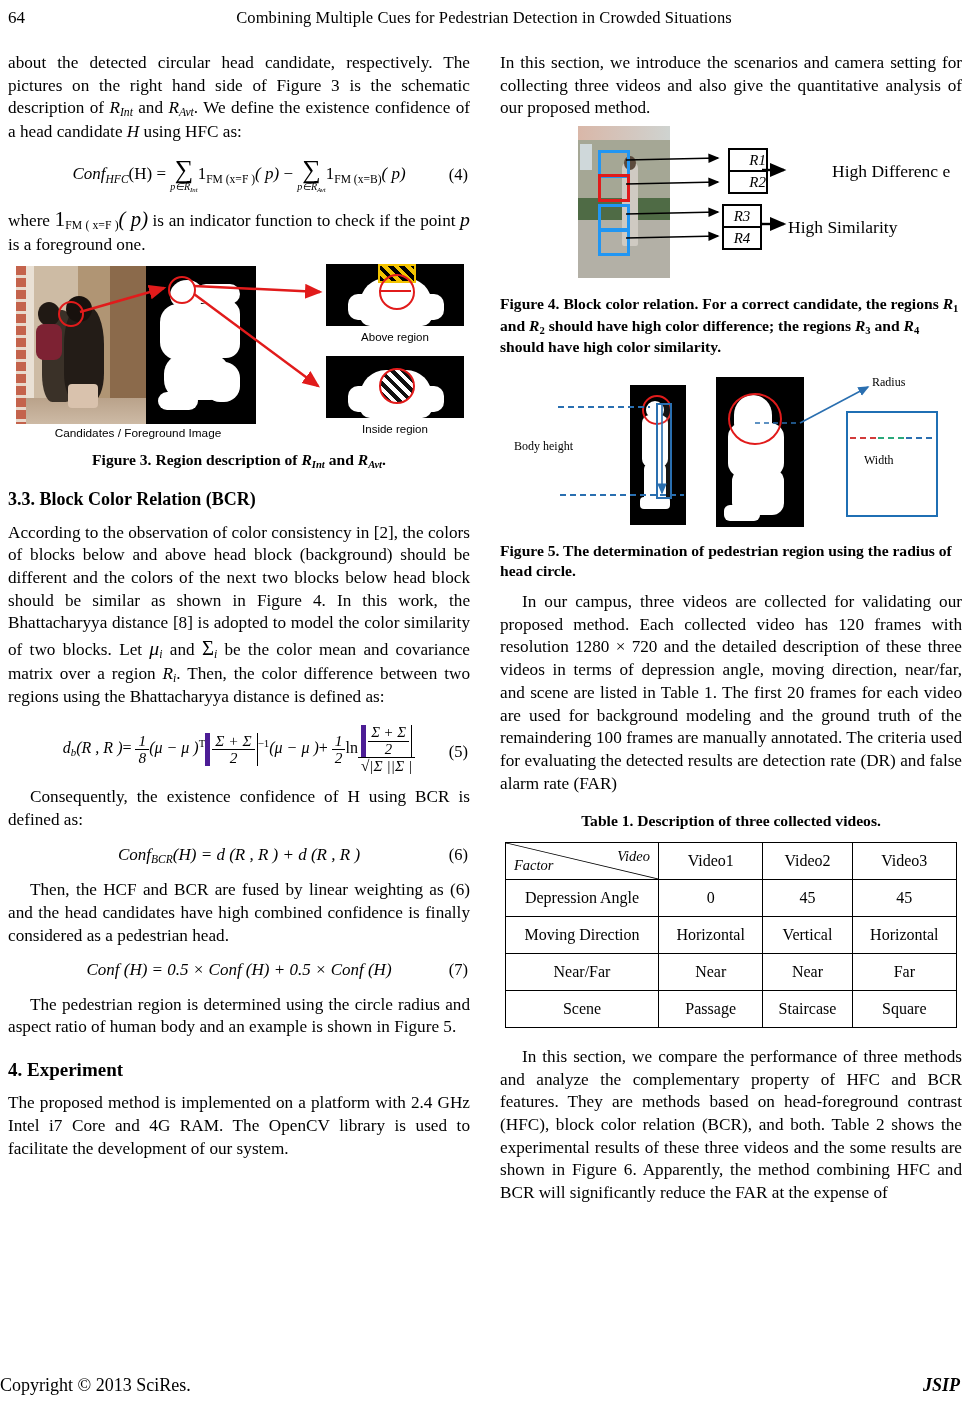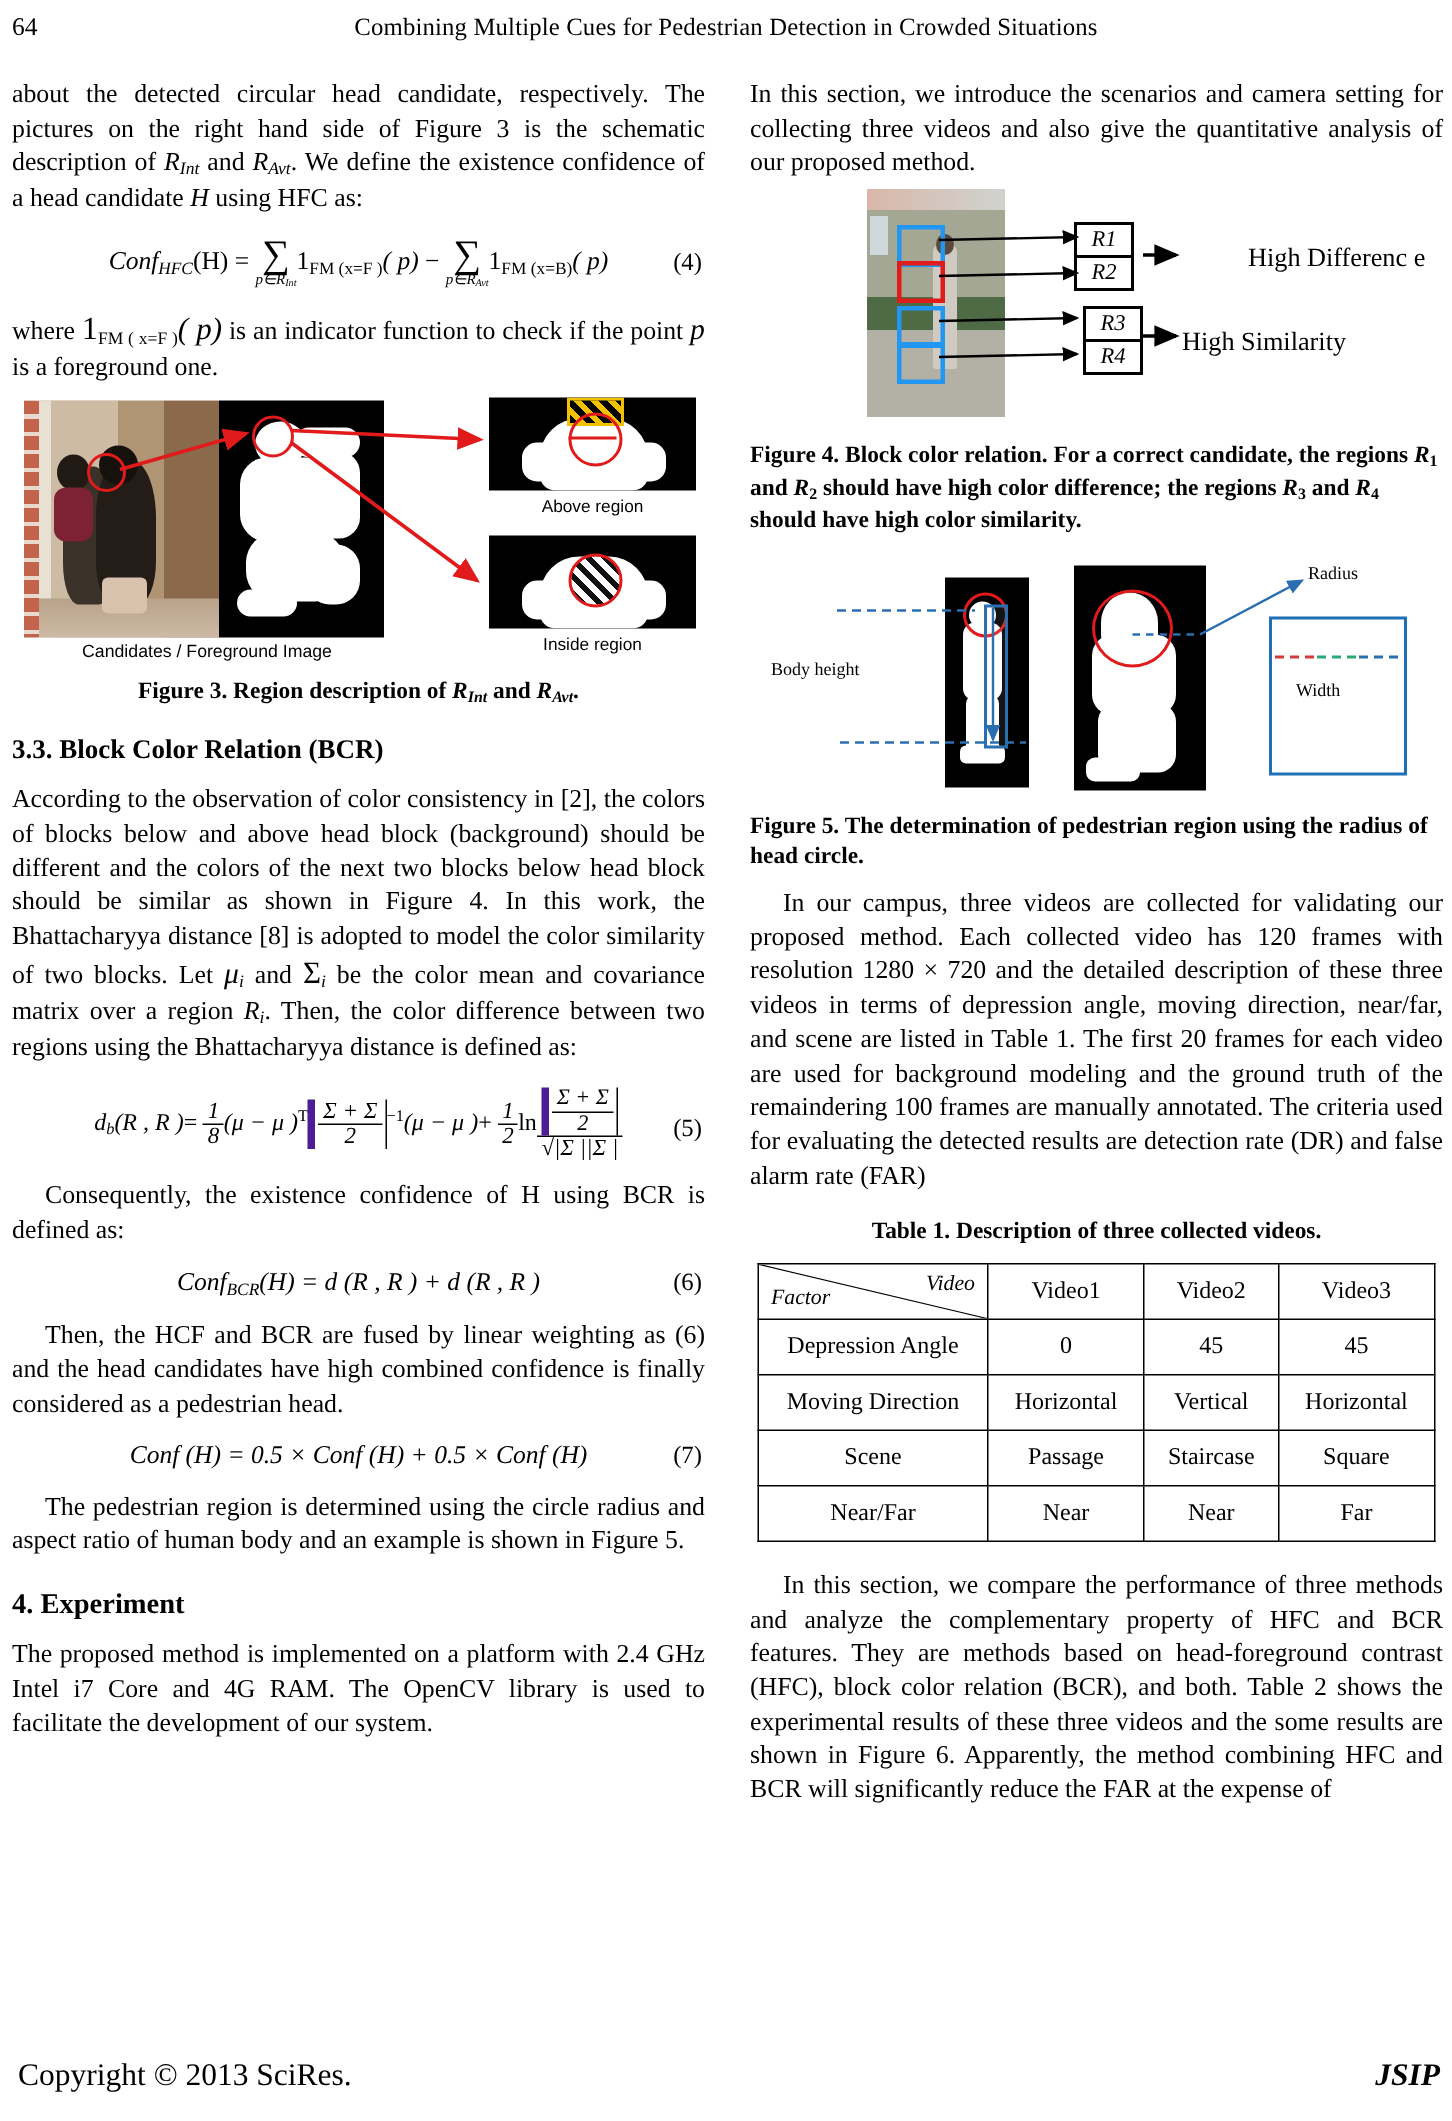--- a/index.html
+++ b/index.html
@@ -471,7 +471,7 @@
       <div class="rbox blue" style="left:98px;top:84px;width:26px;height:22px;"></div>
       <div class="rbox blue" style="left:98px;top:108px;width:26px;height:22px;"></div>
 
-      <div class="rlabel-box" style="left:216px;top:28px;width:36px;">
+      <div class="rlabel-box" style="left:228px;top:28px;width:36px;text-align:right;">
         <div>R1</div>
         <div>R2</div>
       </div>

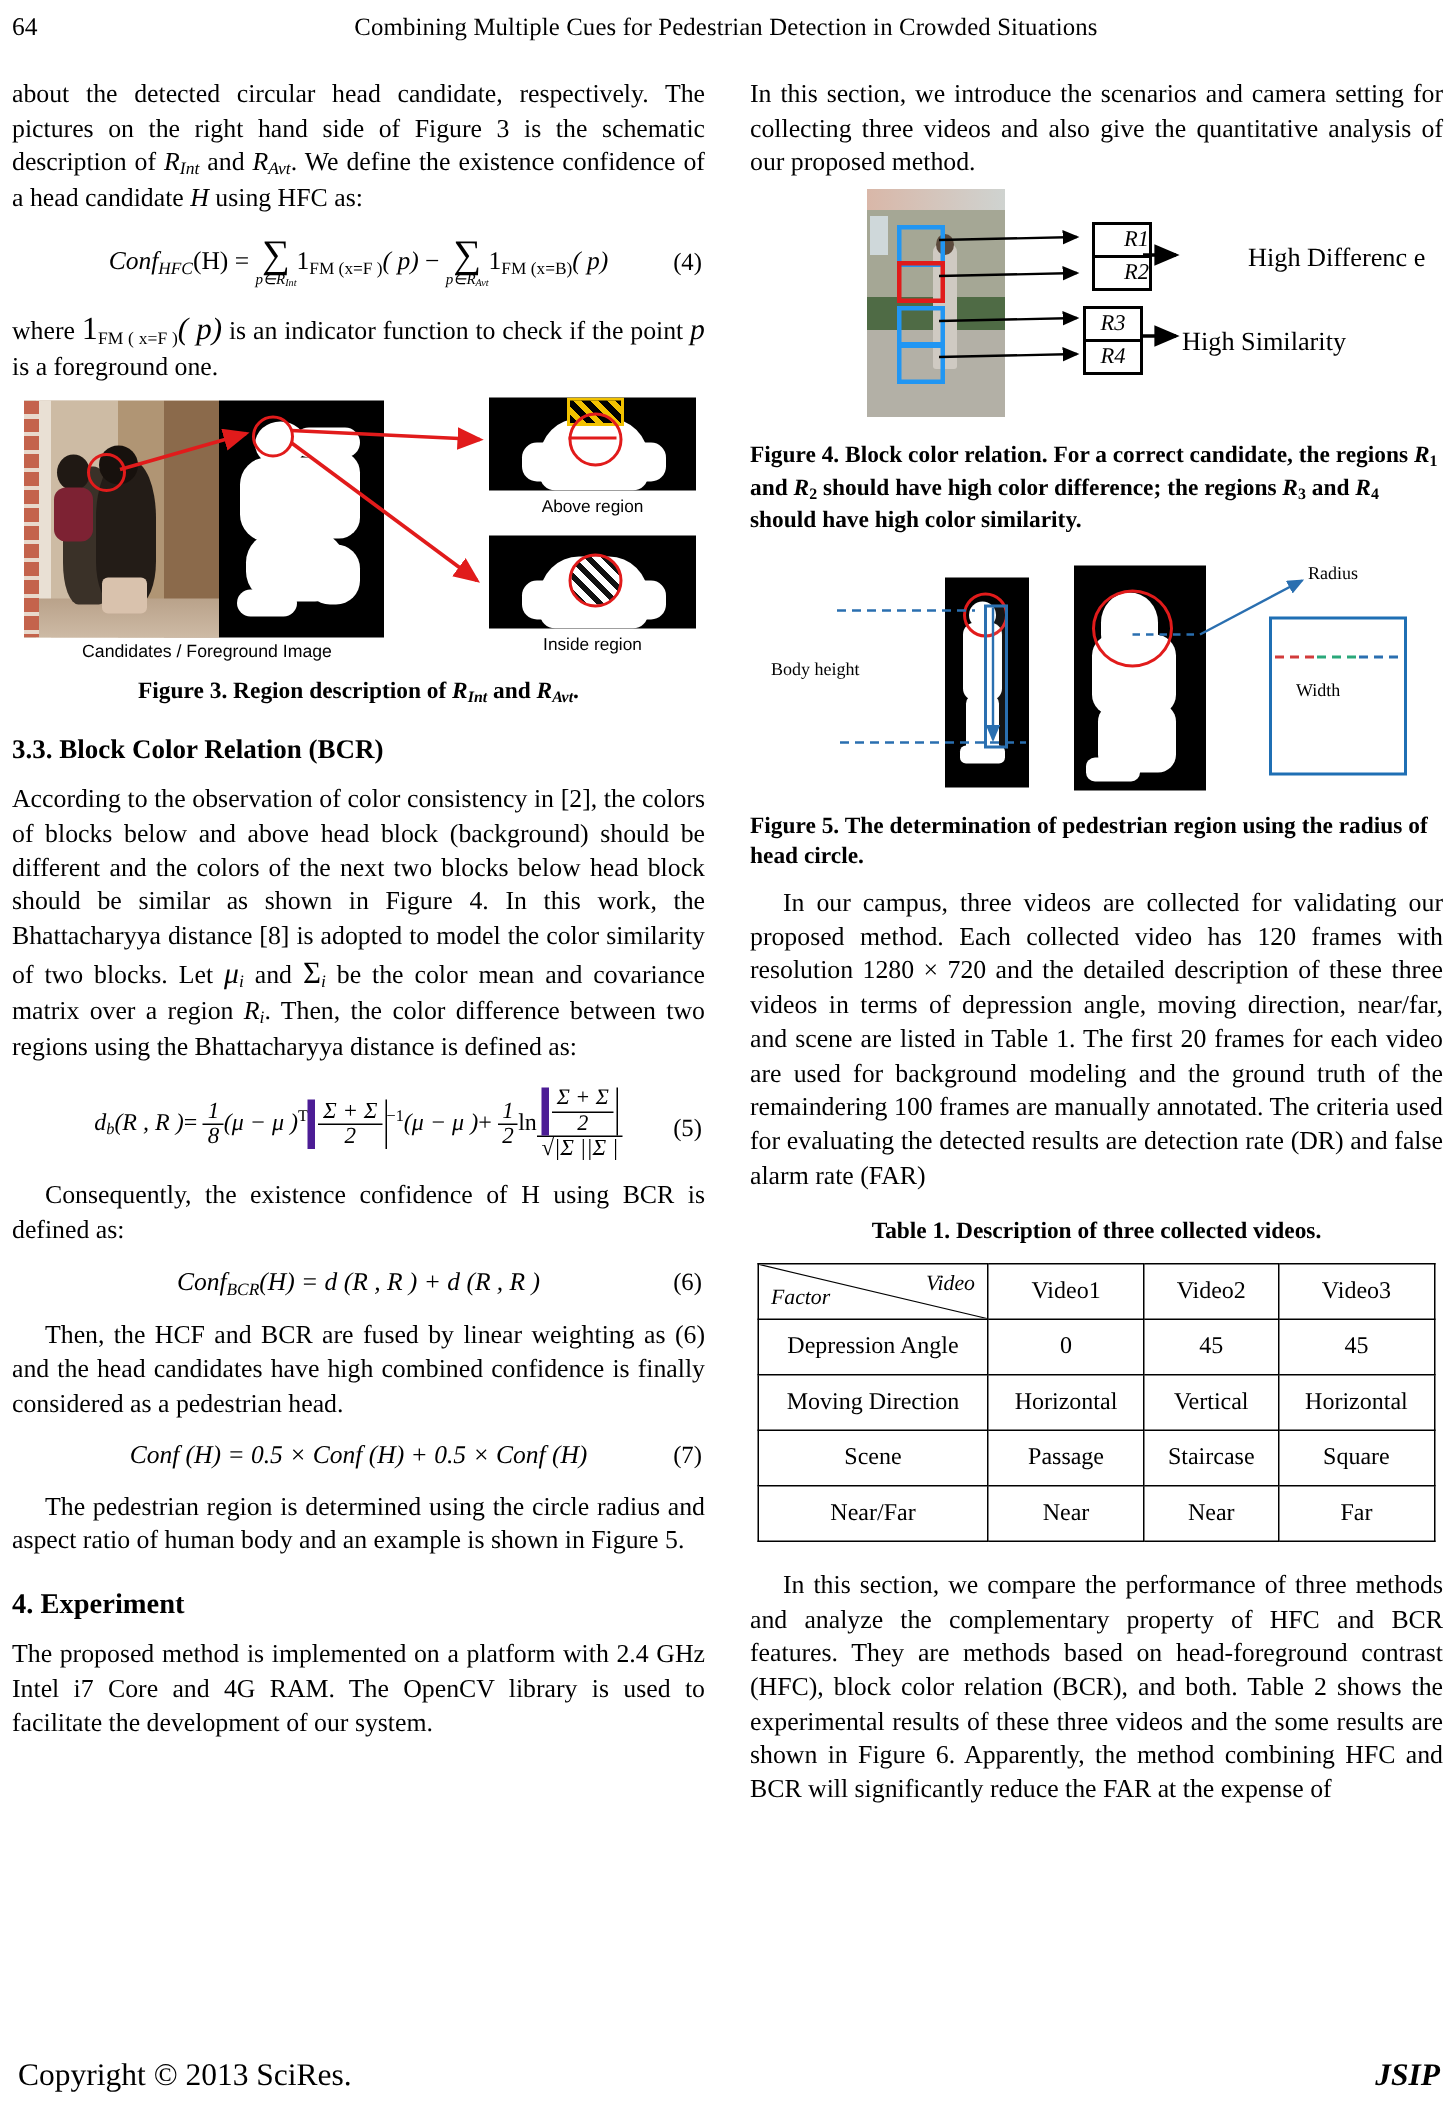--- a/index.html
+++ b/index.html
@@ -578,17 +578,17 @@
           <td>Horizontal</td>
         </tr>
         <tr>
+          <td>Near/Far</td>
+          <td>Near</td>
+          <td>Near</td>
+          <td>Far</td>
+        </tr>
+        <tr>
           <td>Scene</td>
           <td>Passage</td>
           <td>Staircase</td>
           <td>Square</td>
         </tr>
-        <tr>
-          <td>Near/Far</td>
-          <td>Near</td>
-          <td>Near</td>
-          <td>Far</td>
-        </tr>
       </tbody>
     </table>
 

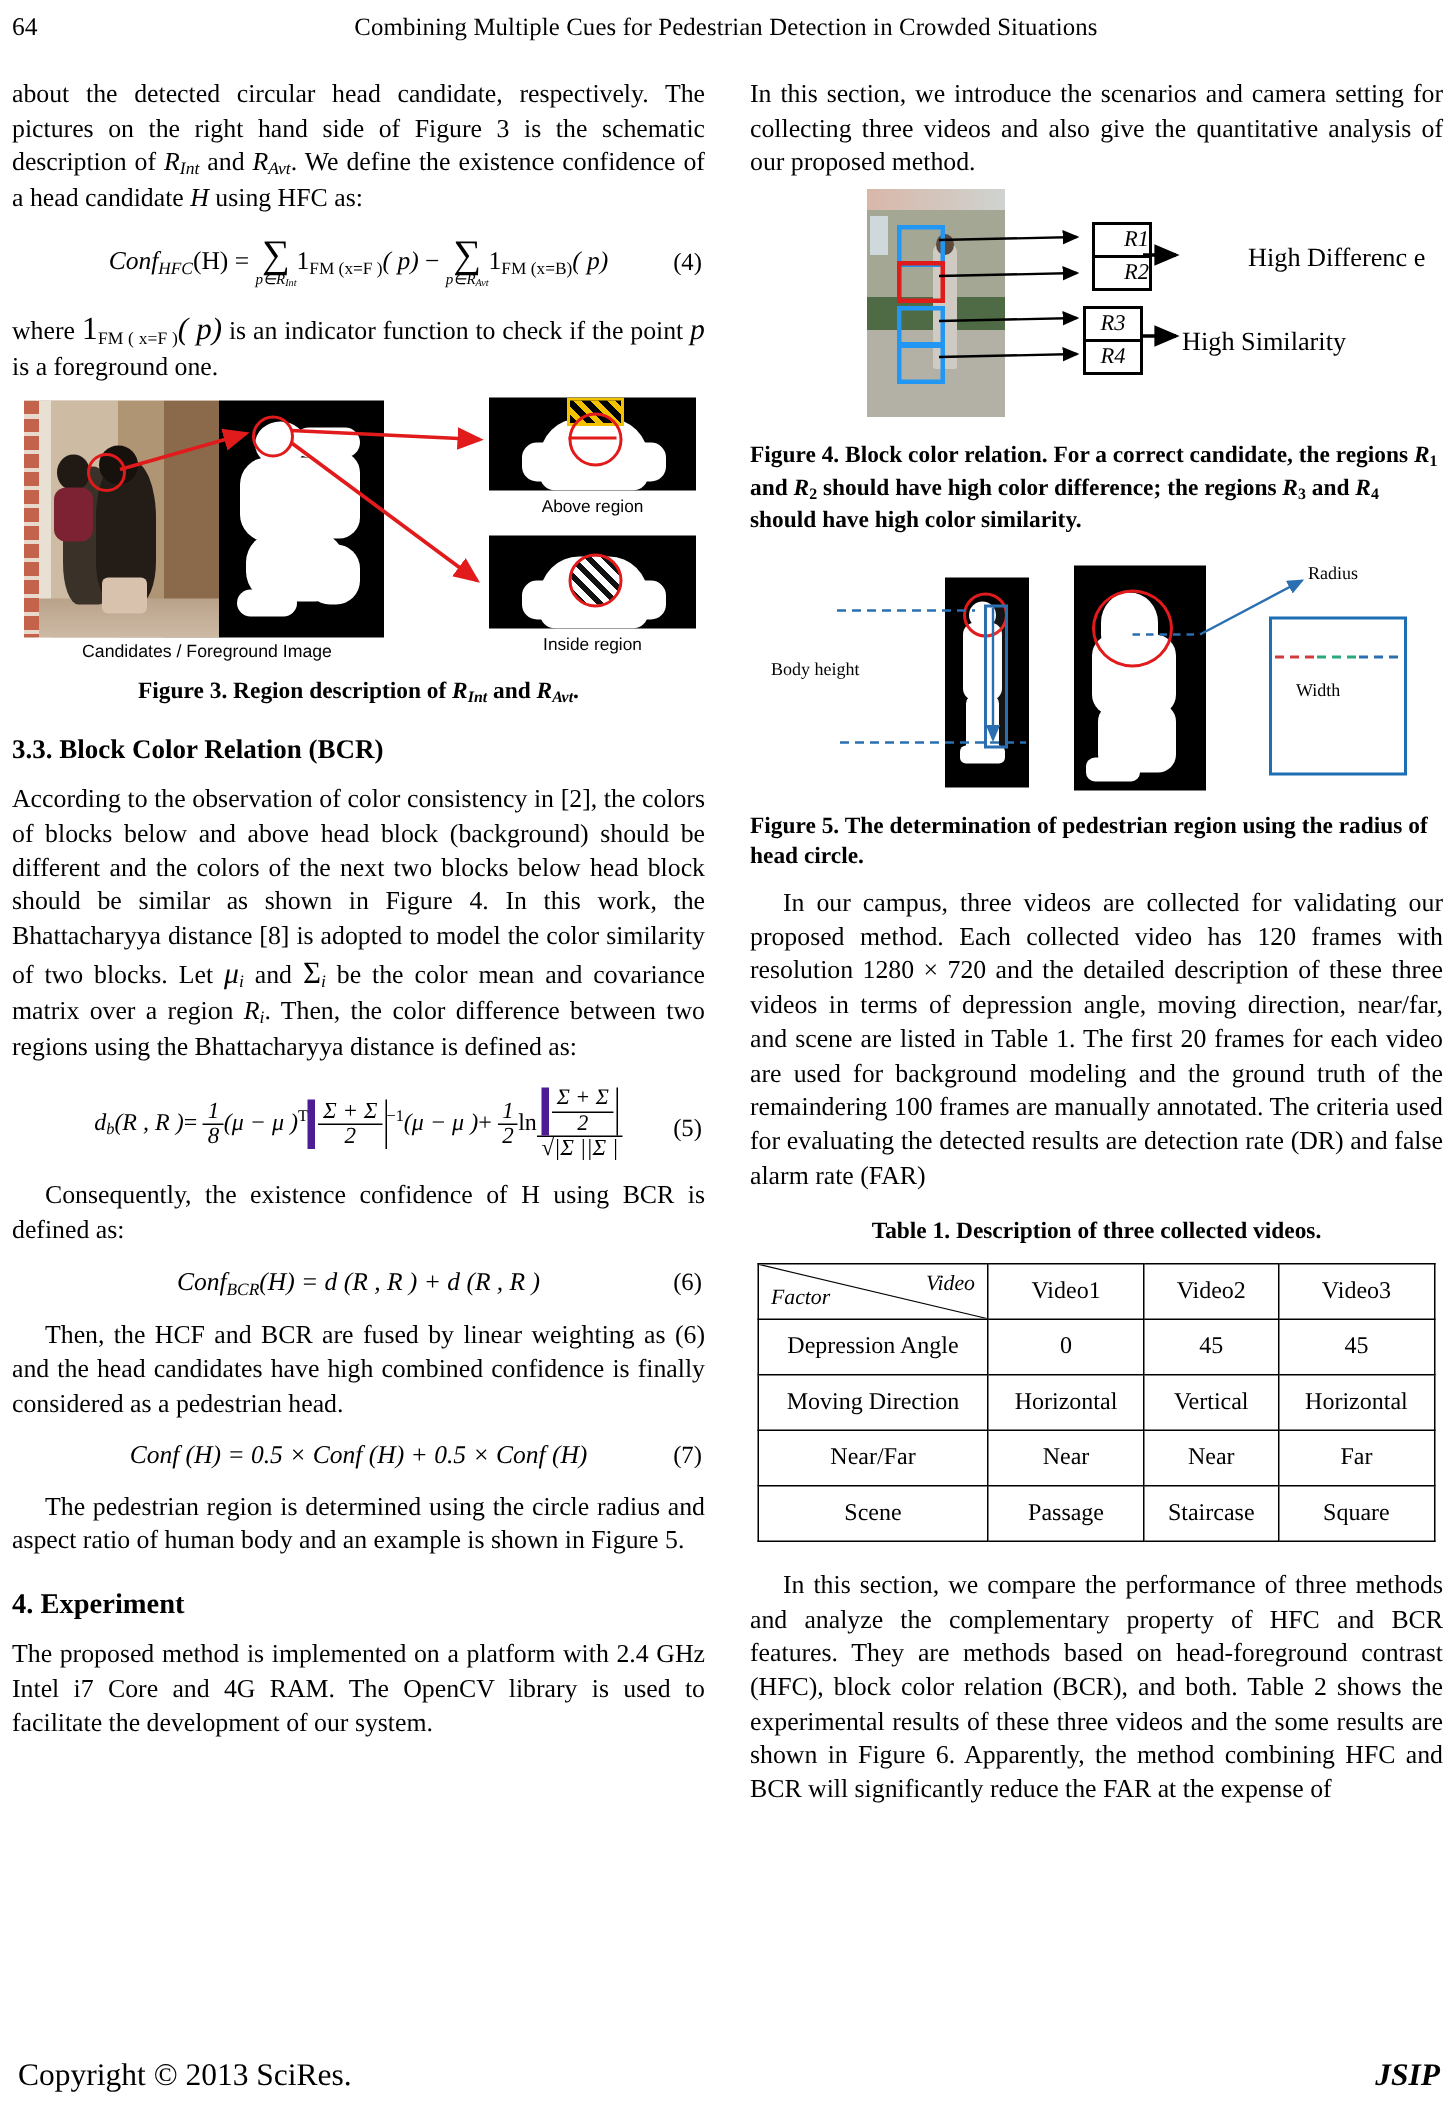--- a/index.html
+++ b/index.html
@@ -307,9 +307,9 @@
   
   .footer {
     position: absolute;
-    left: 12px; right: 8px;
+    left: 0; right: 8px;
     bottom: 18px;
-    font-size: 21px;
+    font-size: 18px;
   }
   .footer .cp { float: left; }
   .footer .jn { float: right; font-weight: bold; font-style: italic; }

